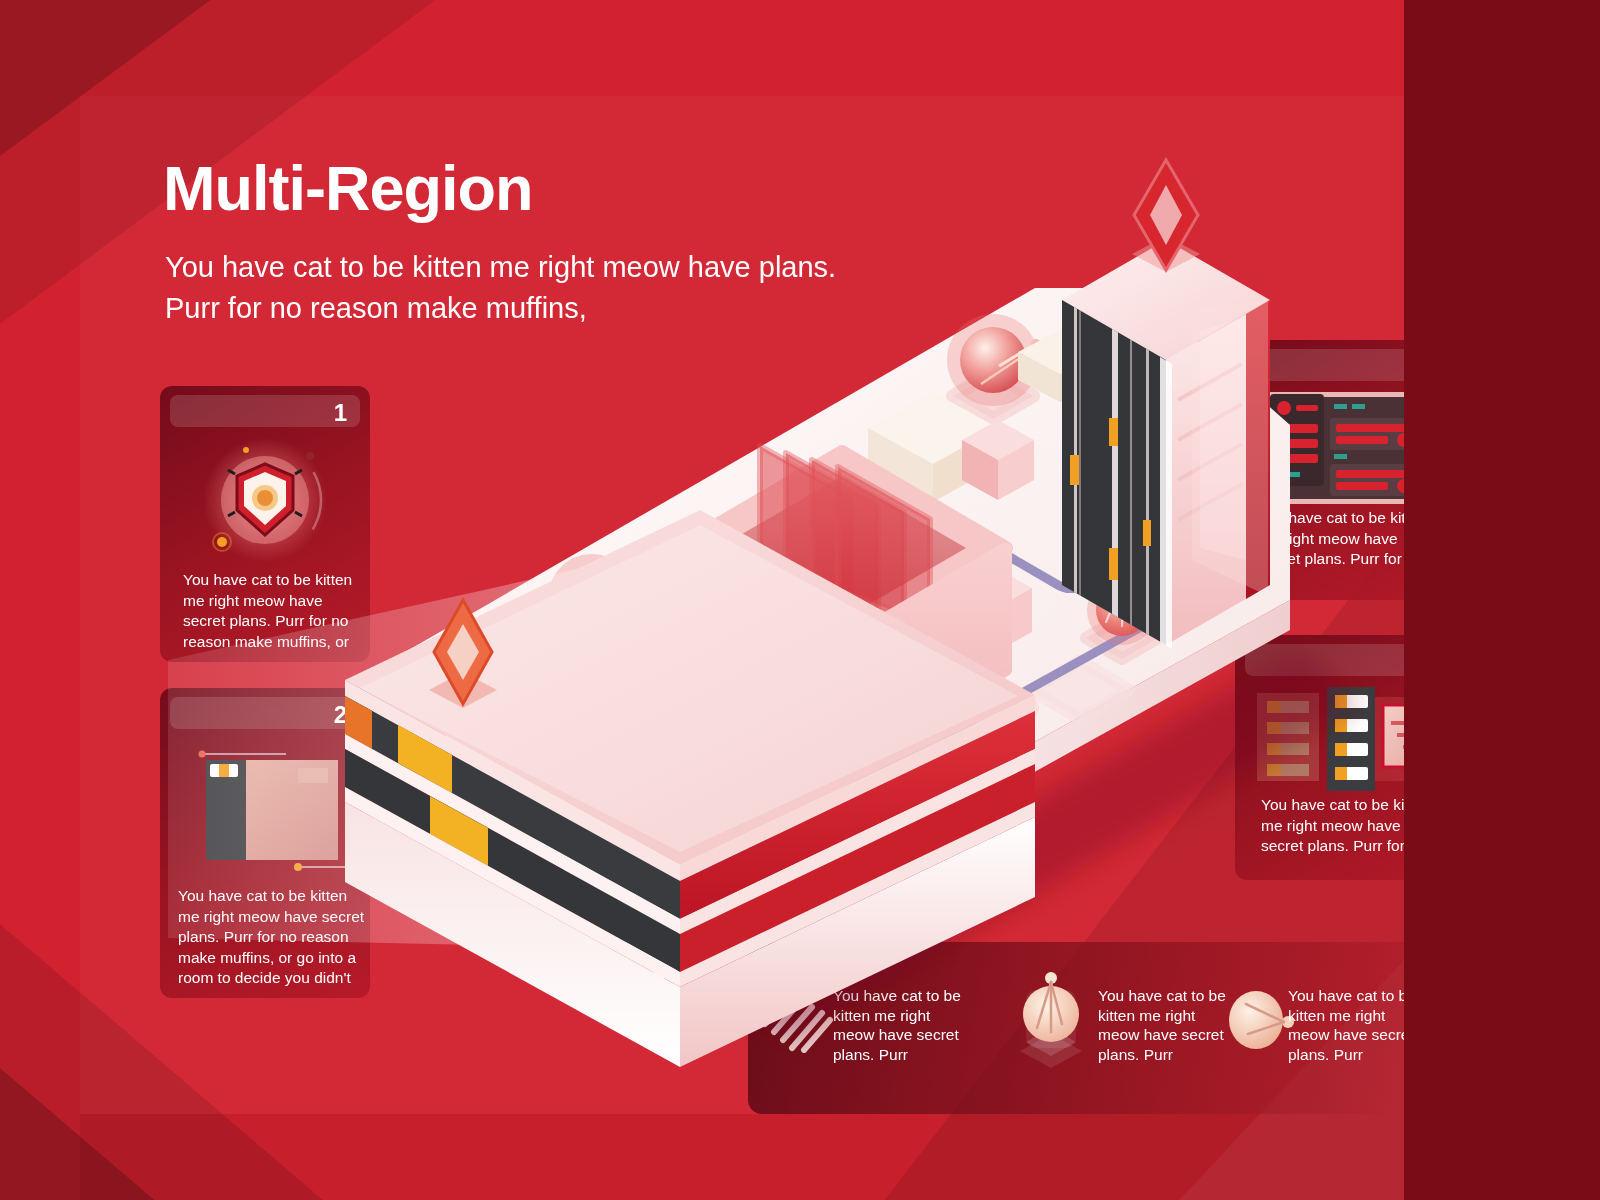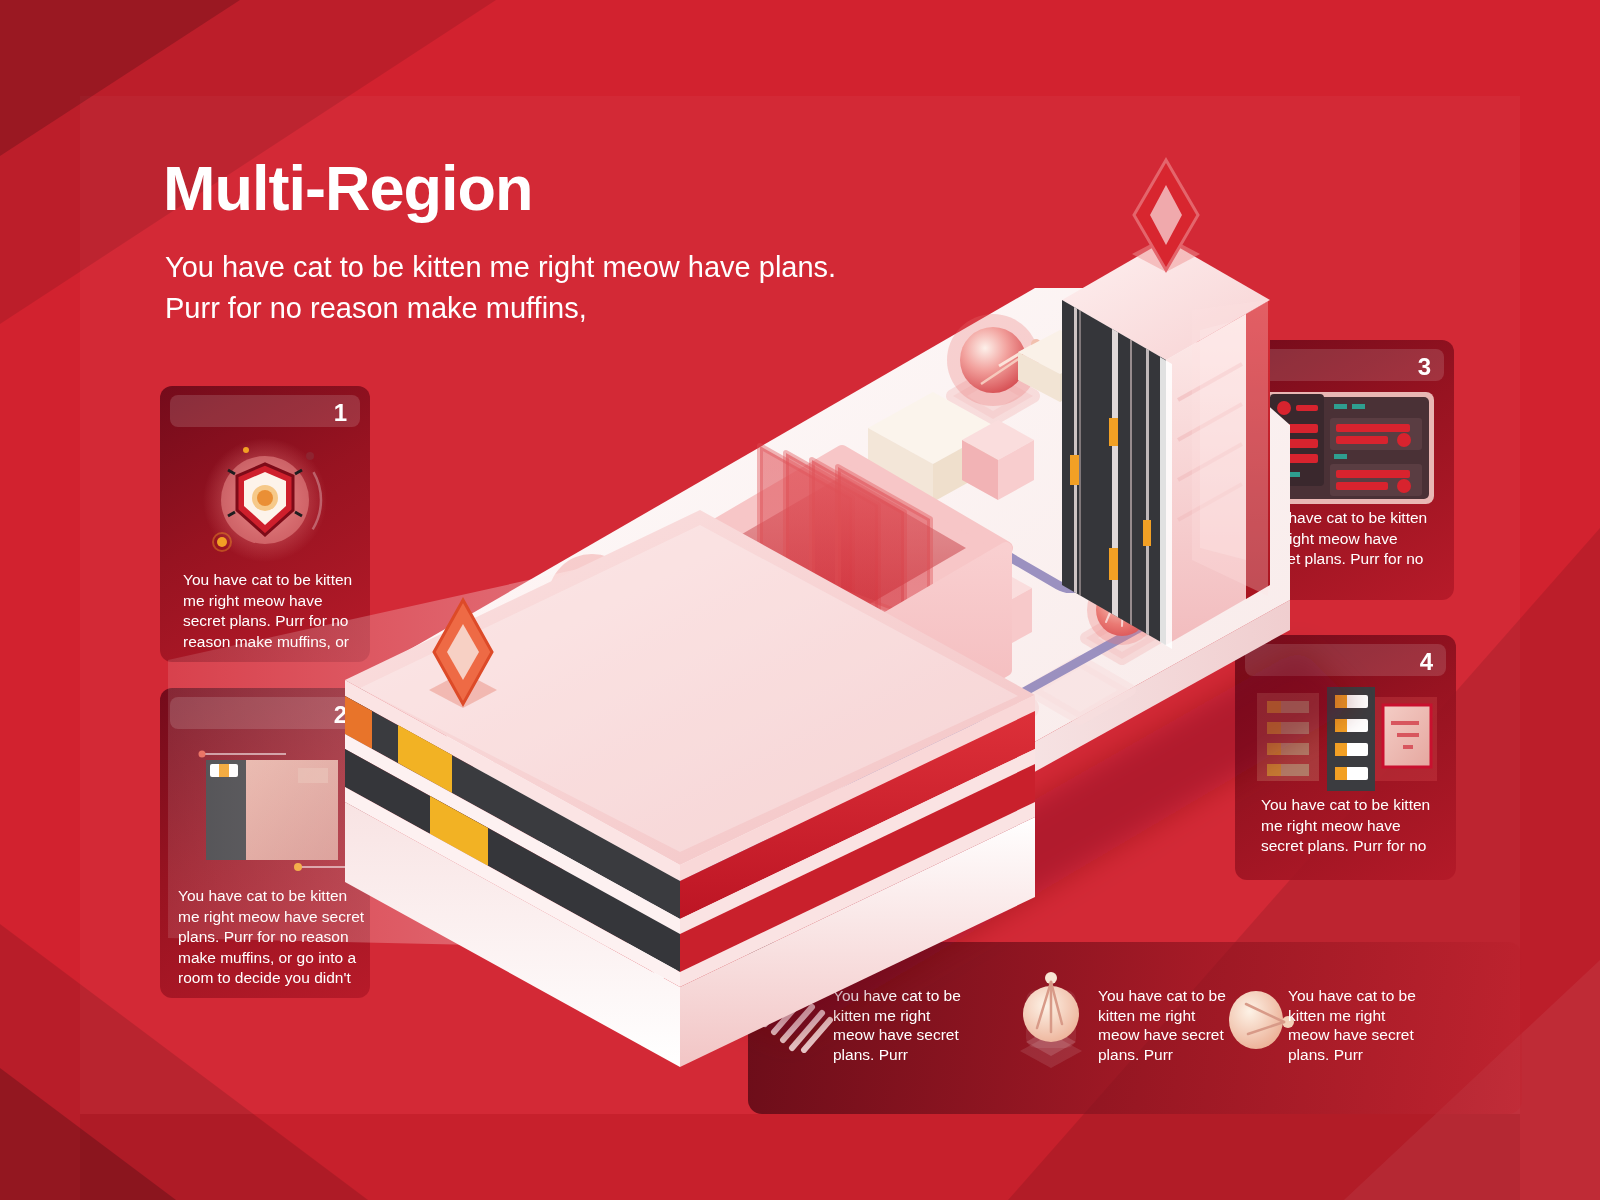--- a/index.html
+++ b/index.html
@@ -3,7 +3,7 @@
 <meta charset="utf-8">
 <style>
   html,body{margin:0;padding:0;background:#7a0c18;}
-  #stage{position:relative;width:1600px;height:1200px;overflow:hidden;
+  #stage{position:relative;width:1404px;height:1200px;overflow:hidden;
          font-family:"Liberation Sans",sans-serif;background:#d2222f;}
   .abs{position:absolute;}
   .bgshape{position:absolute;inset:0;}

